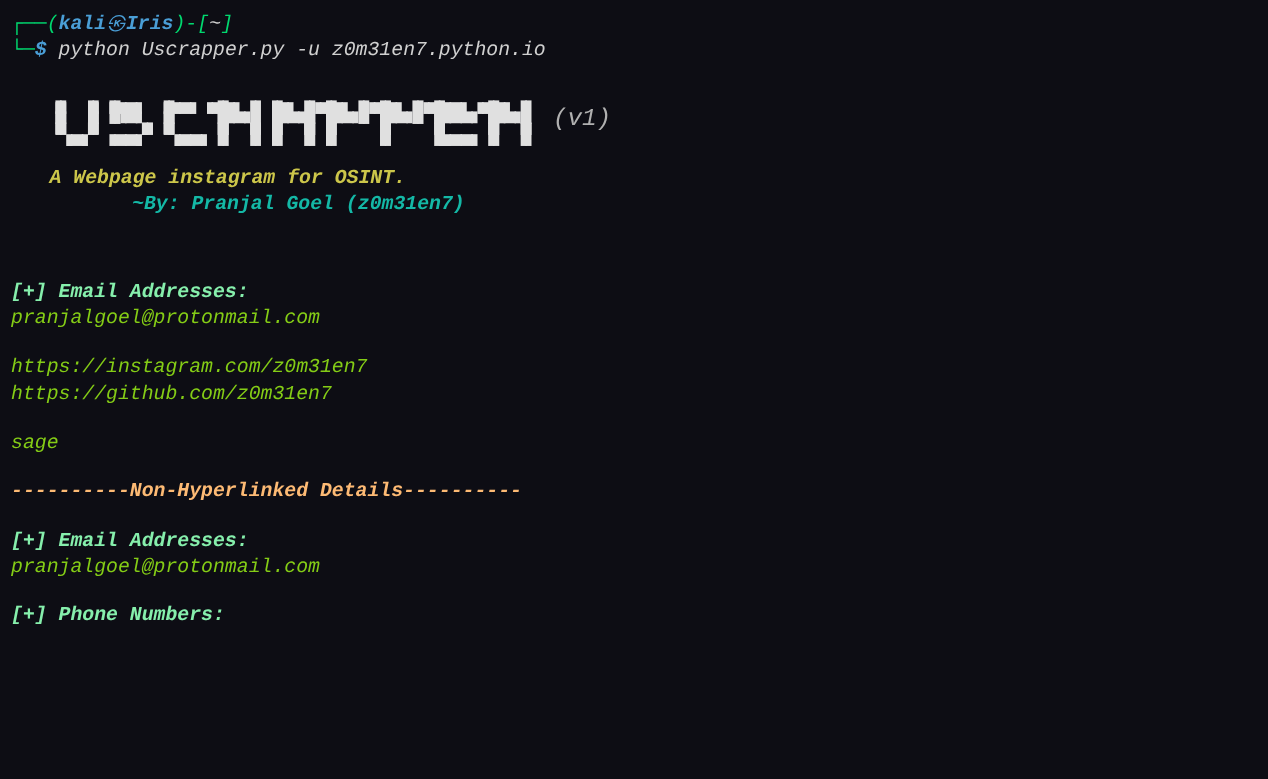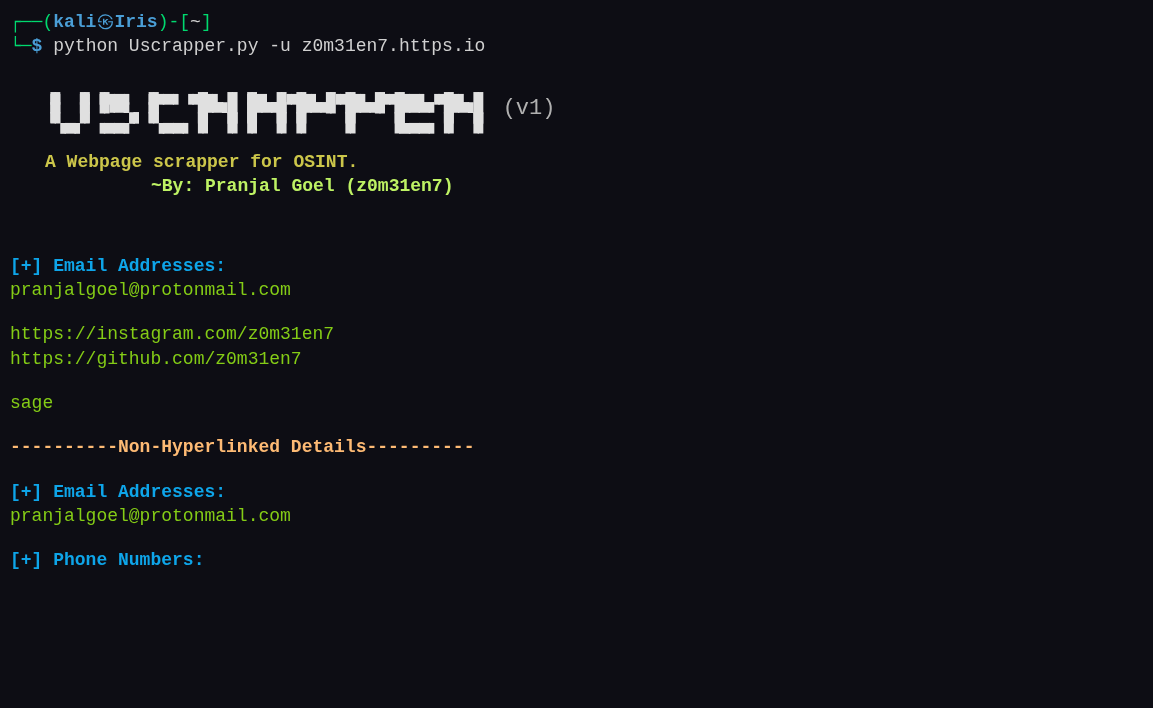--- a/index.html
+++ b/index.html
@@ -6,6 +6,7 @@
       margin: 0;
       padding: 0;
       box-sizing: border-box;
+      font-style: italic;
     }
     body {
       background-color: #0d0d14;

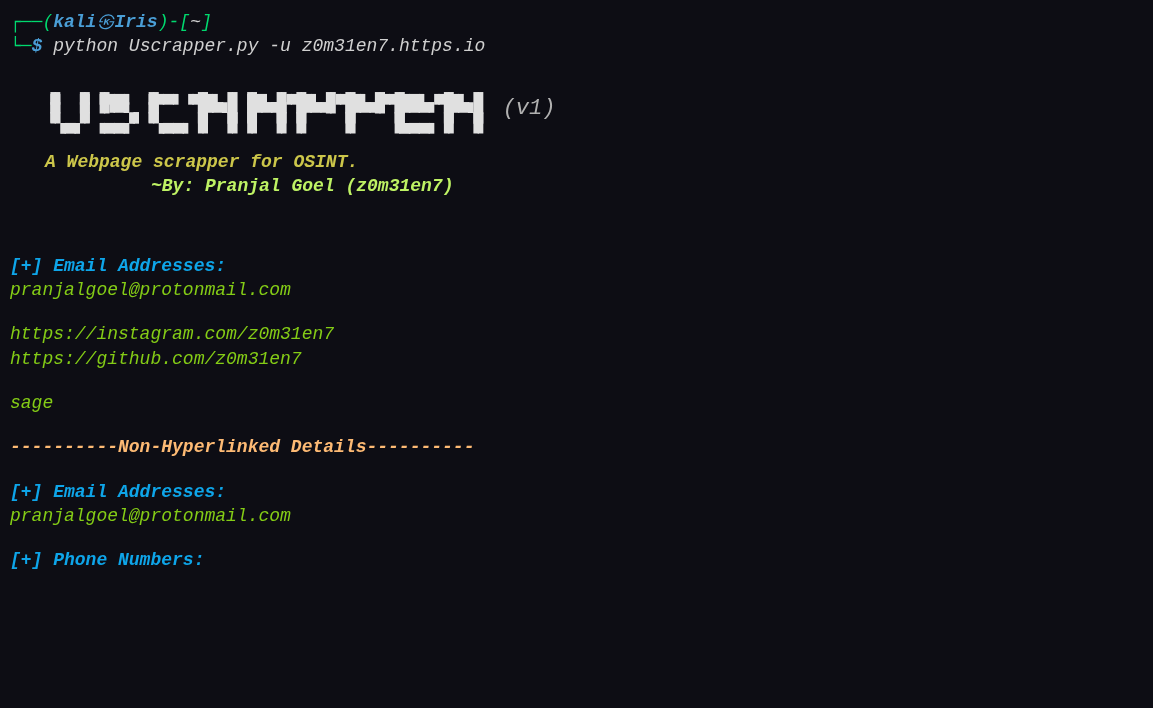--- a/index.html
+++ b/index.html
@@ -87,7 +87,7 @@
 <body>
 
 <div class="prompt-line"><span class="green">┌──(</span><span class="cyan">kali</span><span class="prompt-at">㉿</span><span class="cyan">Iris</span><span class="green">)-[</span><span class="white">~</span><span class="green">]</span></div>
-<div class="prompt-line"><span class="green">└─</span><span class="cyan">$</span><span class="white"> </span><span class="white">python Uscrapper.py -u z0m31en7.https.io</span></div>
+<div class="prompt-line"><span class="green">└─</span><span class="cyan">$</span><span class="white"> </span><span class="white">python Uscrapper.py -u z0m31en7.python.io</span></div>
 
 <div class="banner">
   <span class="ascii-art">▗▖ ▗▖▗▄▄▖ ▗▄▄▖▗▄▄▖  ▗▄▖ ▗▄▄▖ ▗▄▄▖ ▗▄▄▄▖▗▄▄▖ 

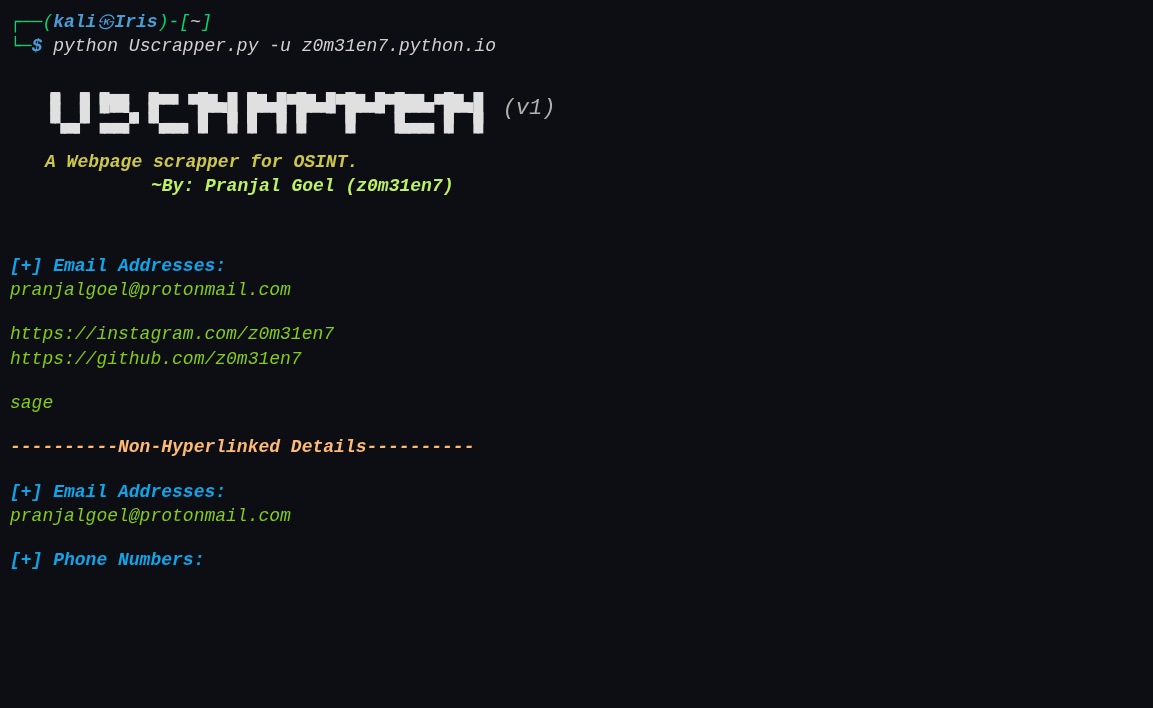--- a/index.html
+++ b/index.html
@@ -94,7 +94,7 @@
 ▐▌ ▐▌▐▌   ▐▌   ▐▌ ▐▌▐▌ ▐▌▐▌ ▐▌▐▌ ▐▌▐▌   ▐▌ ▐▌
 ▐▌ ▐▌ ▝▀▚▖▐▌   ▐▛▀▚▖▐▛▀▜▌▐▛▀▘ ▐▛▀▘ ▐▛▀▀▘▐▛▀▚▖
 ▝▚▄▞▘▗▄▄▞▘▝▚▄▄▖▐▌ ▐▌▐▌ ▐▌▐▌   ▐▌   ▐▙▄▄▖▐▌ ▐▌</span><span class="version">(v1)</span>
-  <div class="tagline">A Webpage scrapper for OSINT.</div>
+  <div class="tagline">A Webpage instagram for OSINT.</div>
   <div class="byline">~By: Pranjal Goel (z0m31en7)</div>
 </div>
 

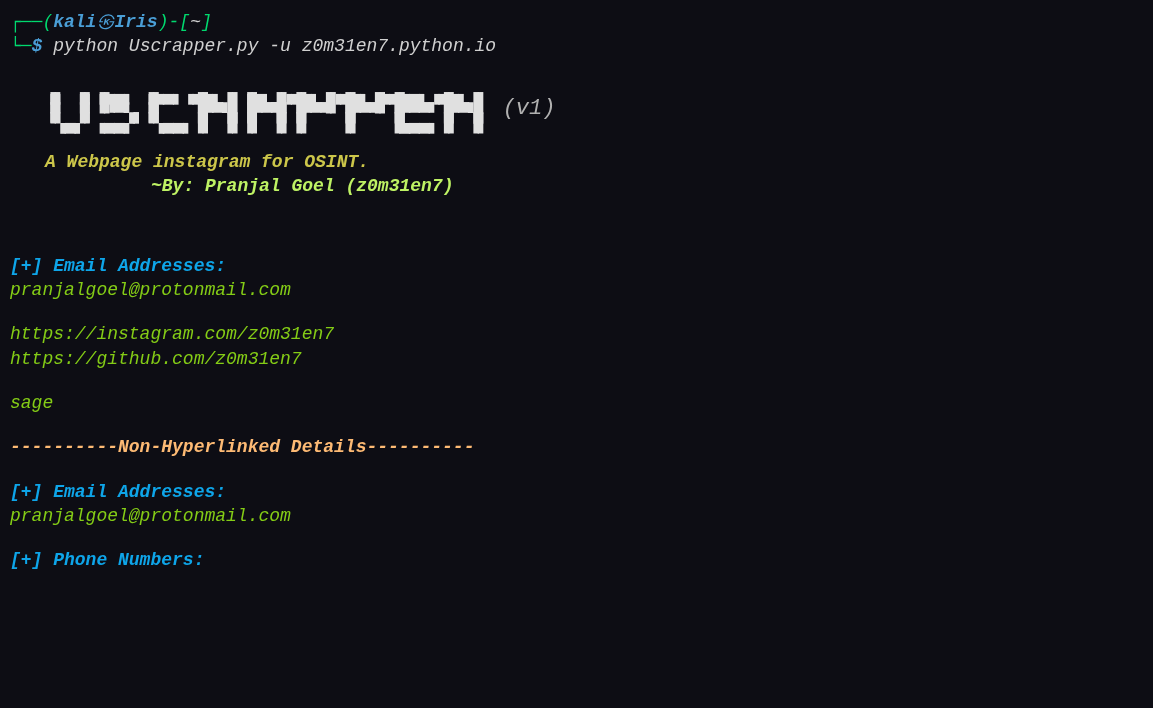--- a/index.html
+++ b/index.html
@@ -57,8 +57,8 @@
       font-weight: bold;
     }
     .byline {
-      margin-left: 106px;
-      color: #bef264;
+      margin-left: 75px;
+      color: #14b8a6;
       font-weight: bold;
     }
     .results {

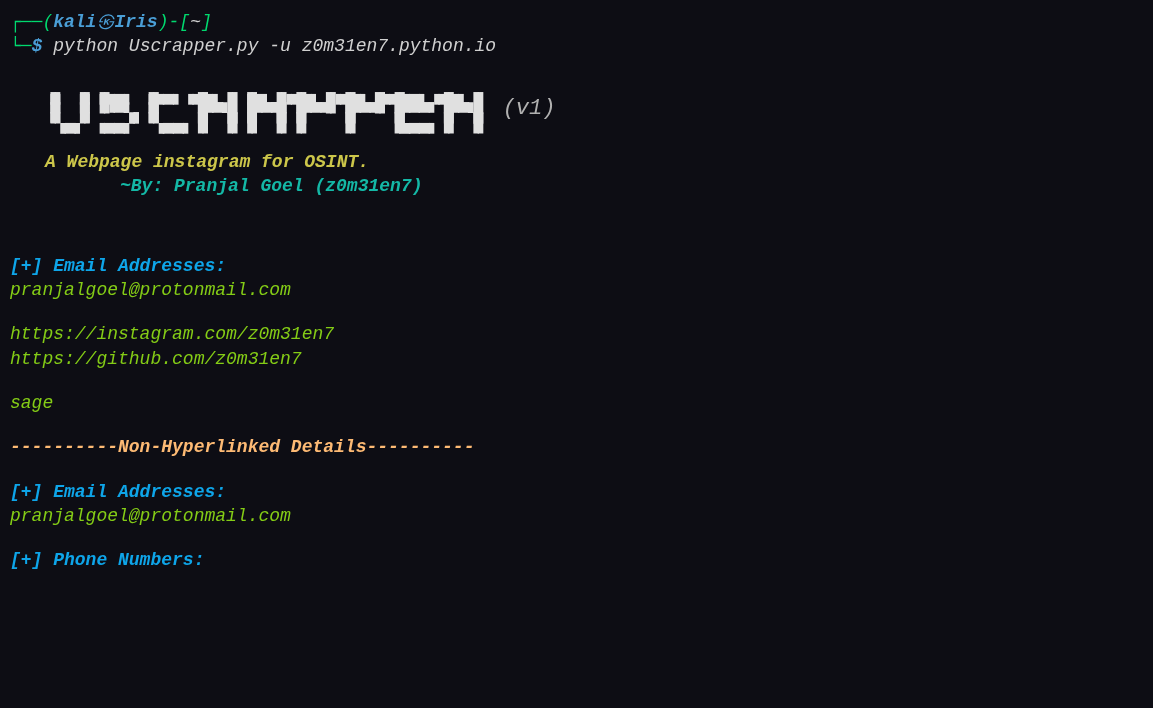--- a/index.html
+++ b/index.html
@@ -65,7 +65,7 @@
       margin-top: 55px;
     }
     .section-header {
-      color: #0ea5e9;
+      color: #86efac;
       font-weight: bold;
     }
     .result-value {

